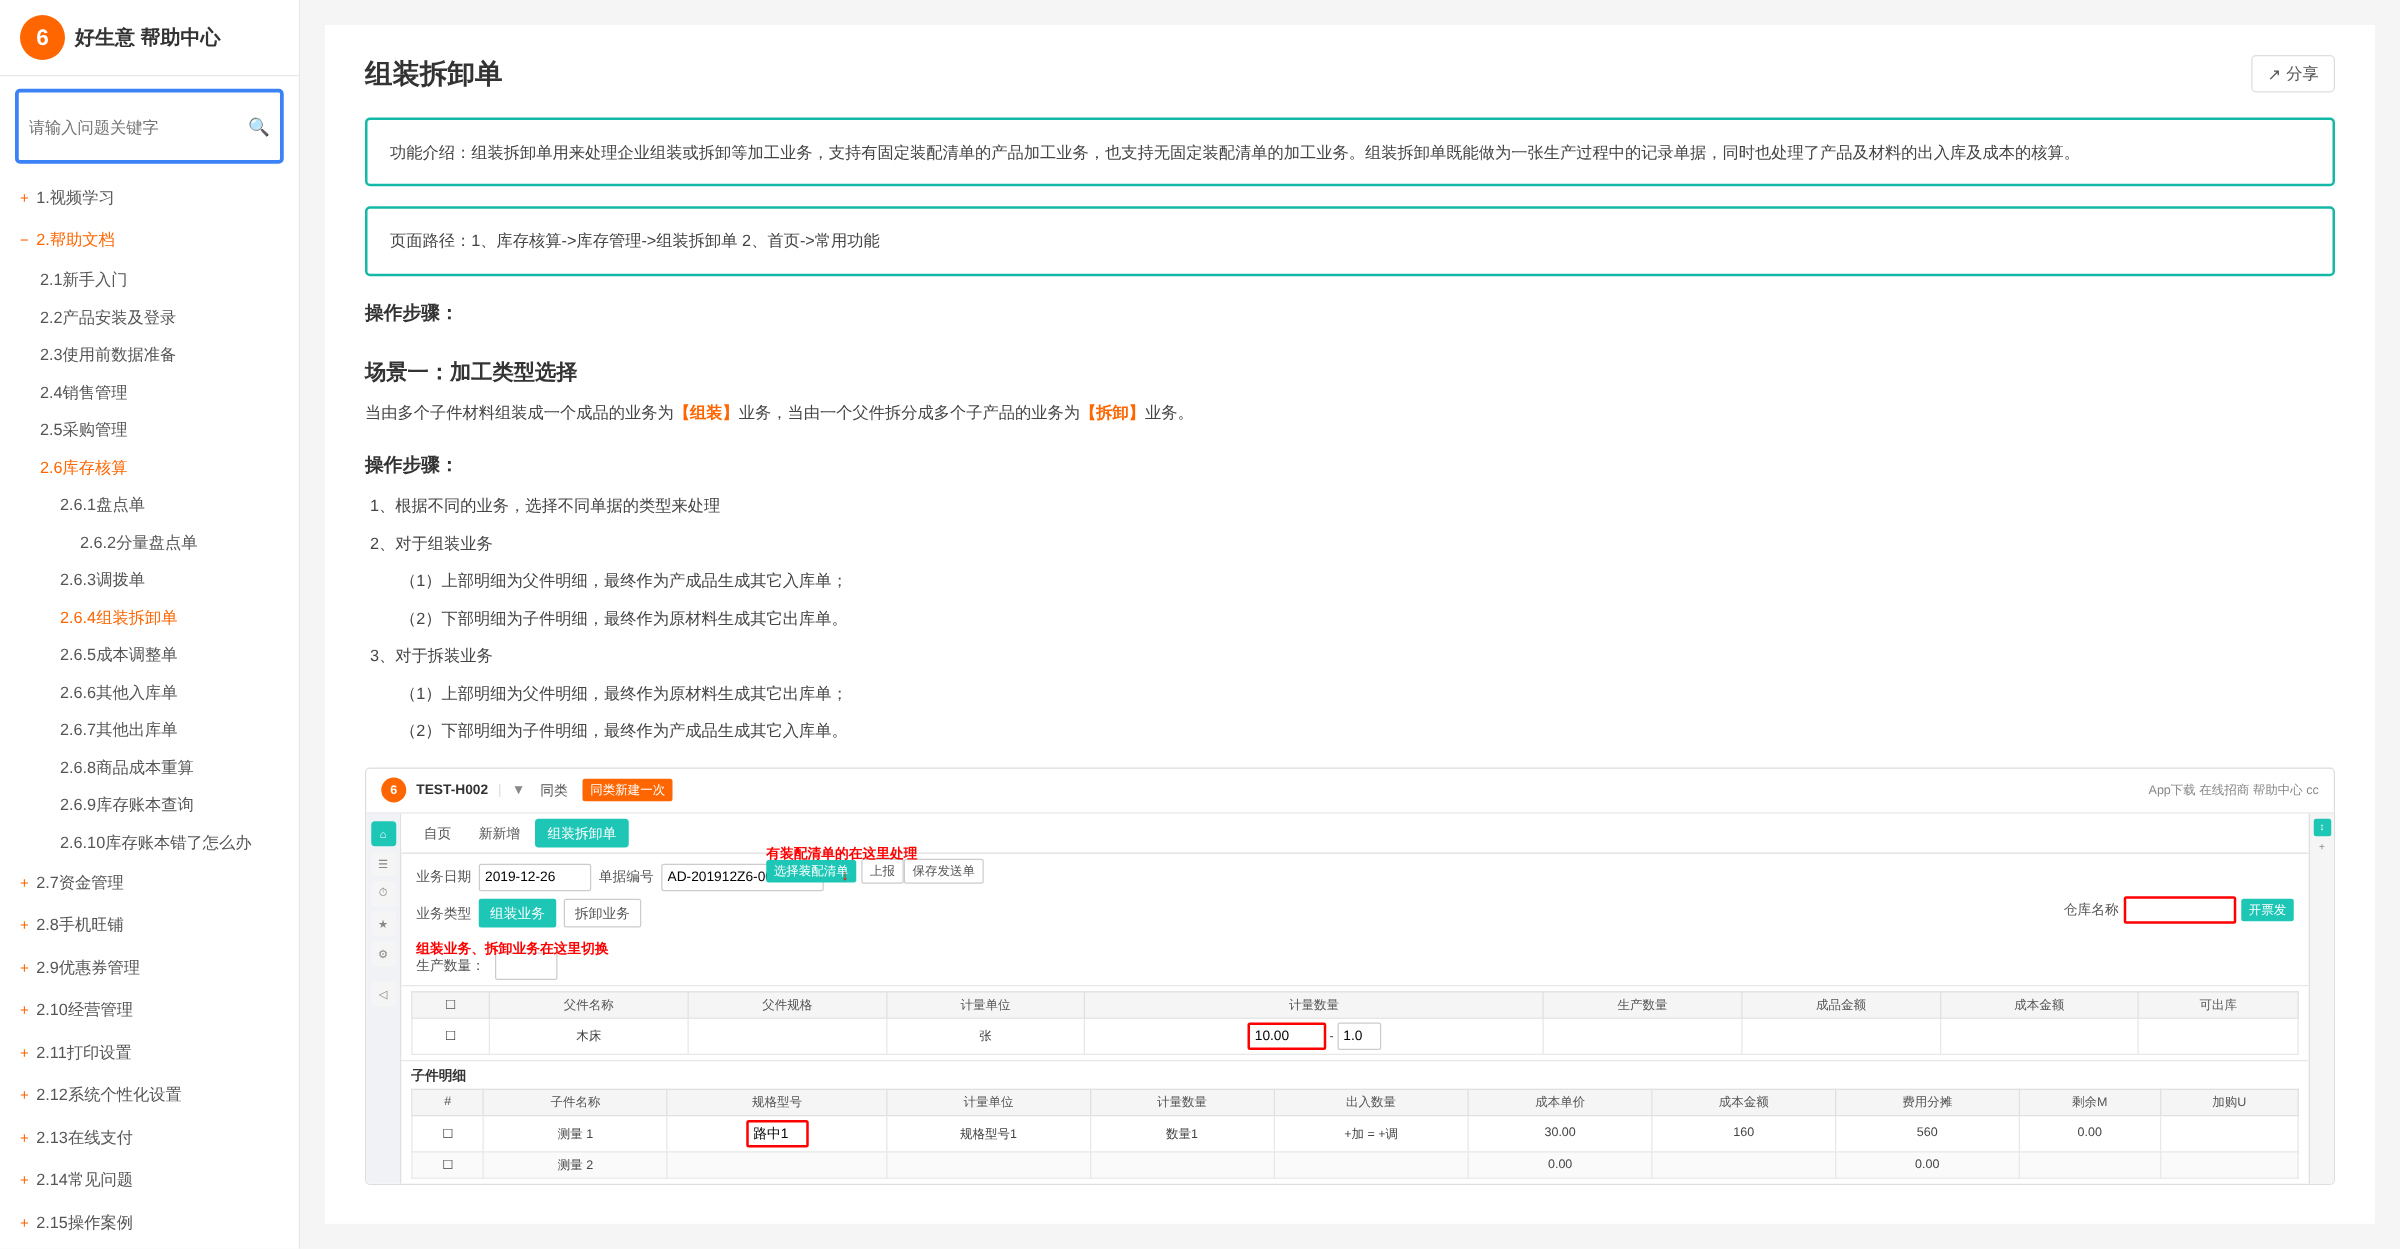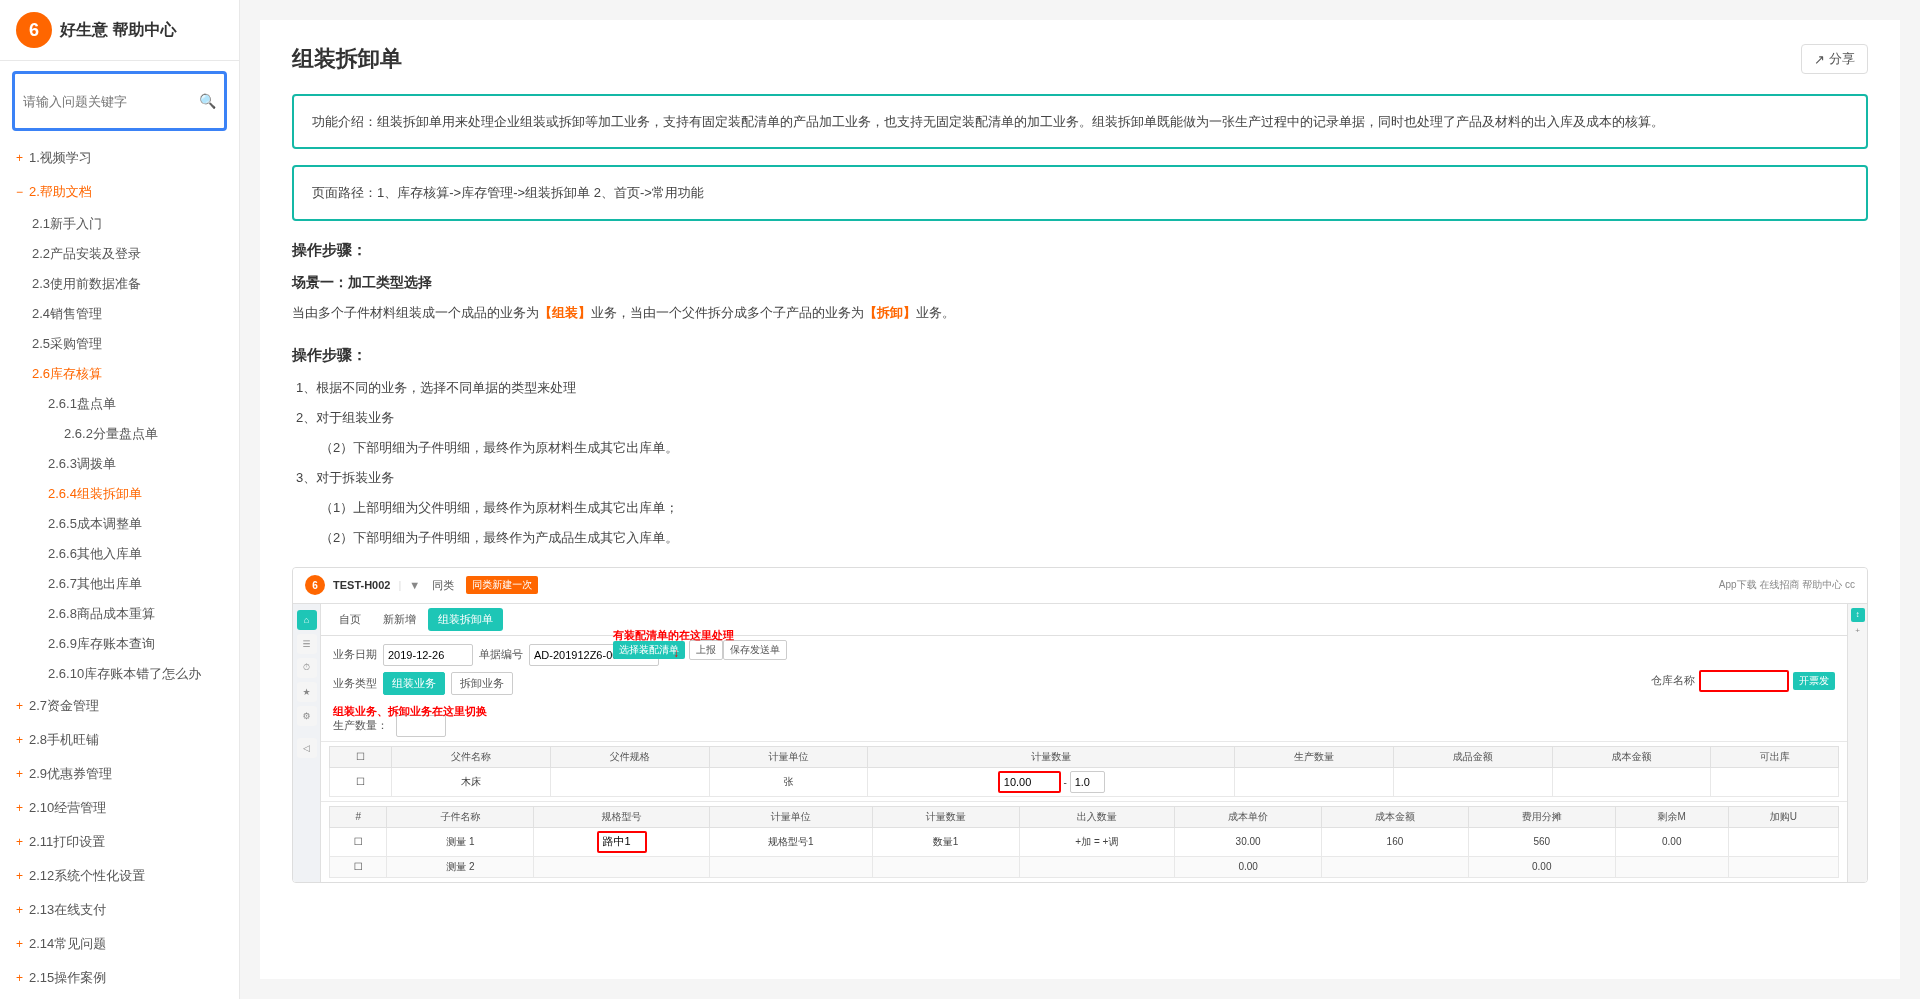--- a/index.html
+++ b/index.html
@@ -122,10 +122,10 @@
     }
 
     .scenario-title {
-      font-size: 14px;
+      font-size: 17px;
       font-weight: bold;
       color: #333;
-      margin: 14px 0 8px 0;
+      margin: 26px 0 8px 0;
     }
 
     .content-text {

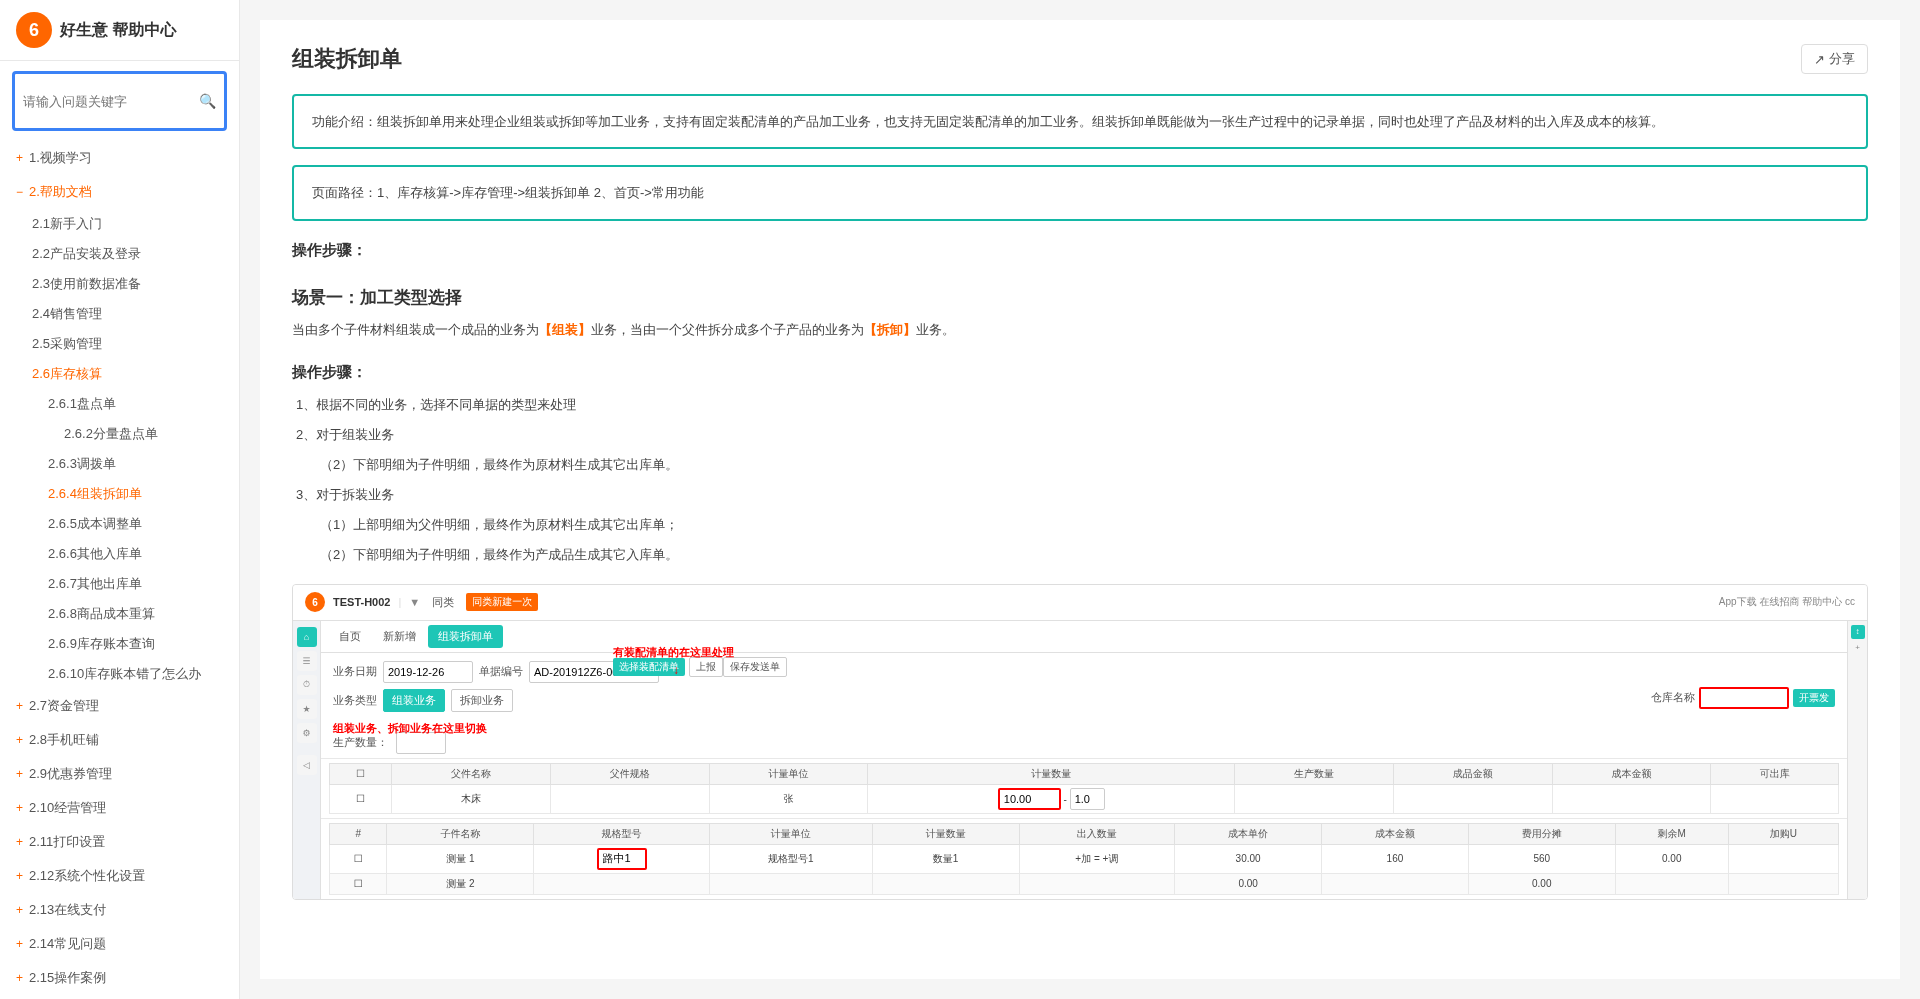--- a/index.html
+++ b/index.html
@@ -402,6 +402,7 @@
       <li>1、根据不同的业务，选择不同单据的类型来处理</li>
       <li>2、对于组装业务</li>
       <ul class="sub-list">
+        <li>（1）上部明细为父件明细，最终作为产成品生成其它入库单；</li>
         <li>（2）下部明细为子件明细，最终作为原材料生成其它出库单。</li>
       </ul>
       <li>3、对于拆装业务</li>

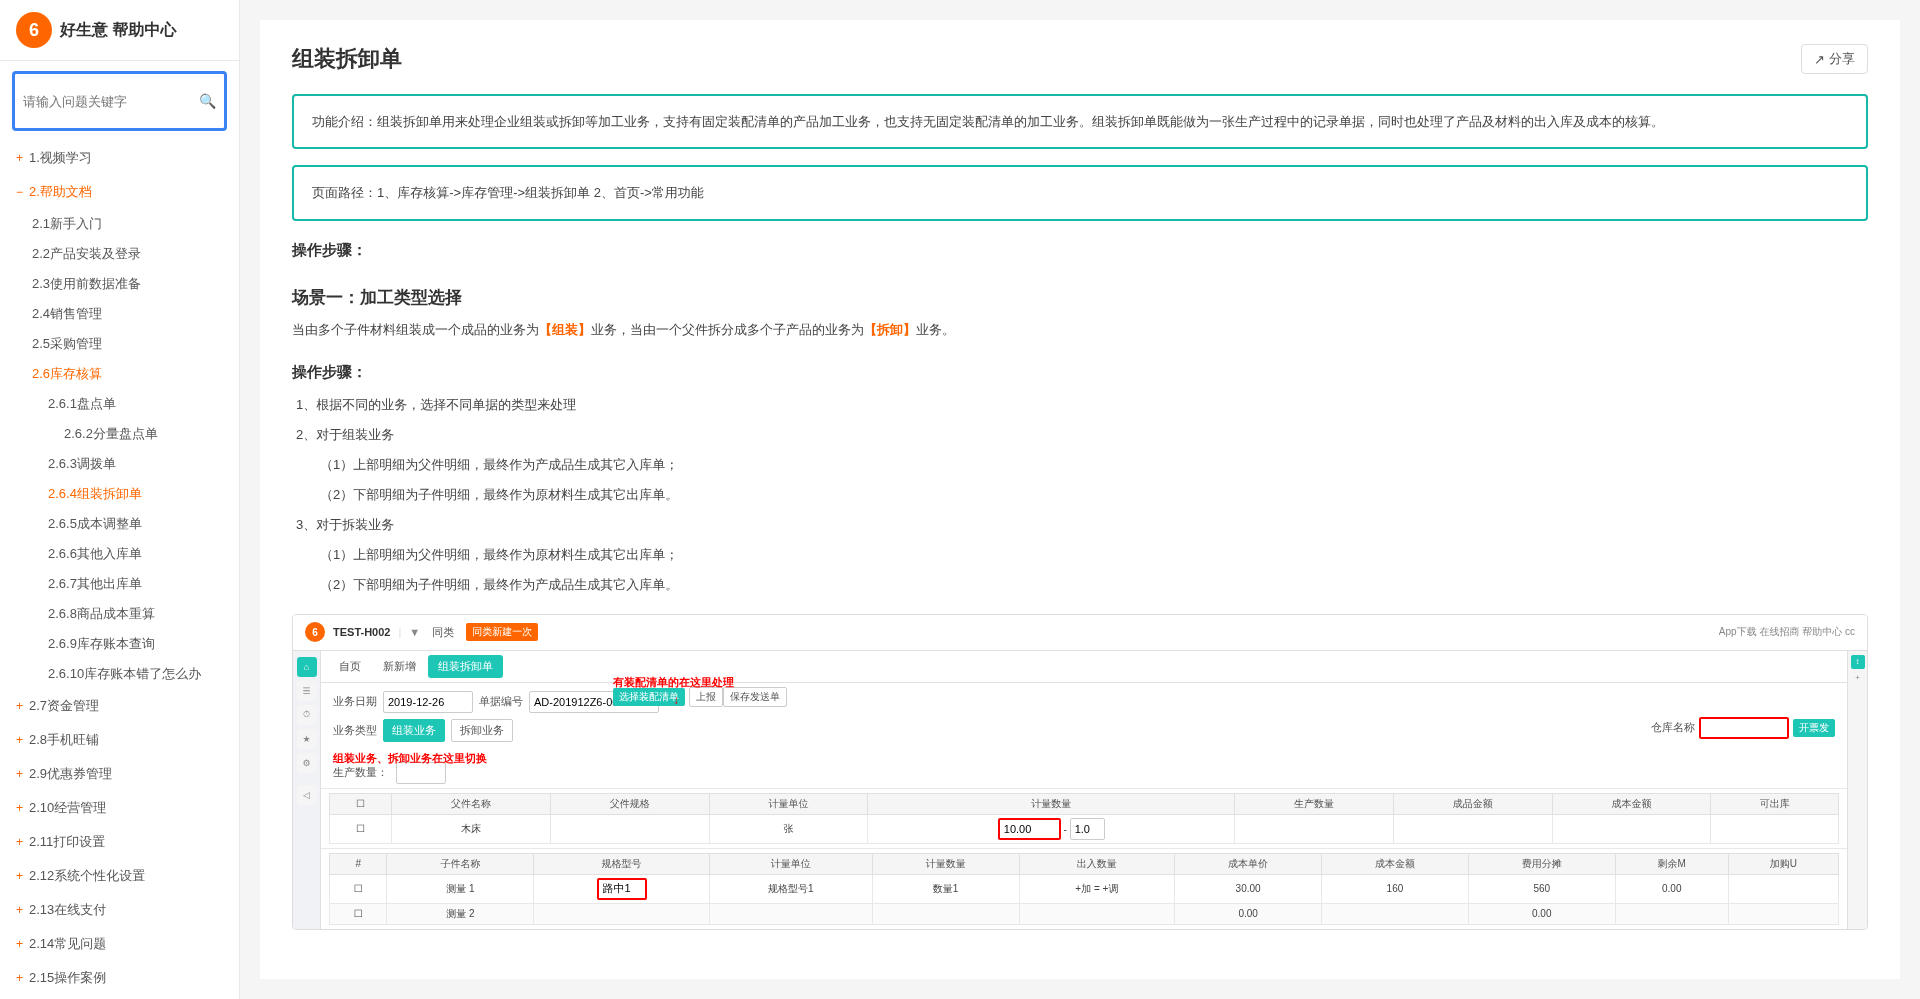--- a/index.html
+++ b/index.html
@@ -532,6 +532,7 @@
             </div>
 
             <div style="padding:4px 8px;position:relative;">
+              <div style="font-size:11px;font-weight:bold;color:#333;margin-bottom:3px;">子件明细</div>
               <table class="mock-table">
                 <thead>
                   <tr>

